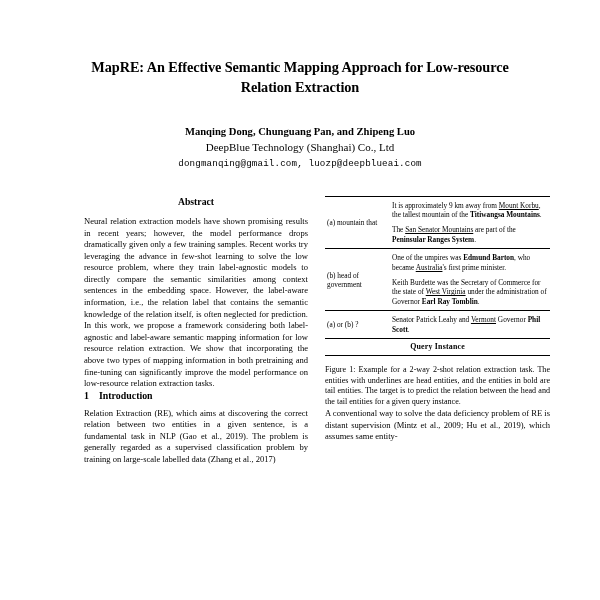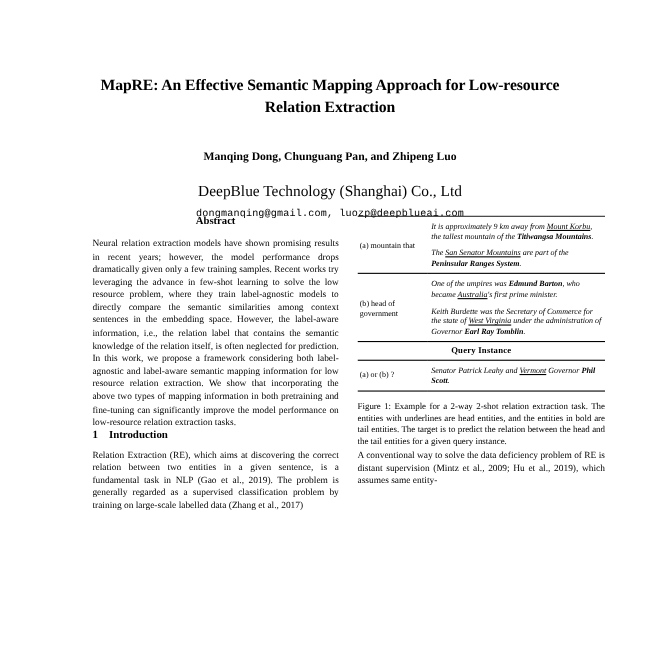--- a/index.html
+++ b/index.html
@@ -18,7 +18,7 @@
     position: relative;
     width: 600px;
     height: 600px;
-    padding: 11px;
+    padding: 0;
     box-sizing: border-box;
   }
 

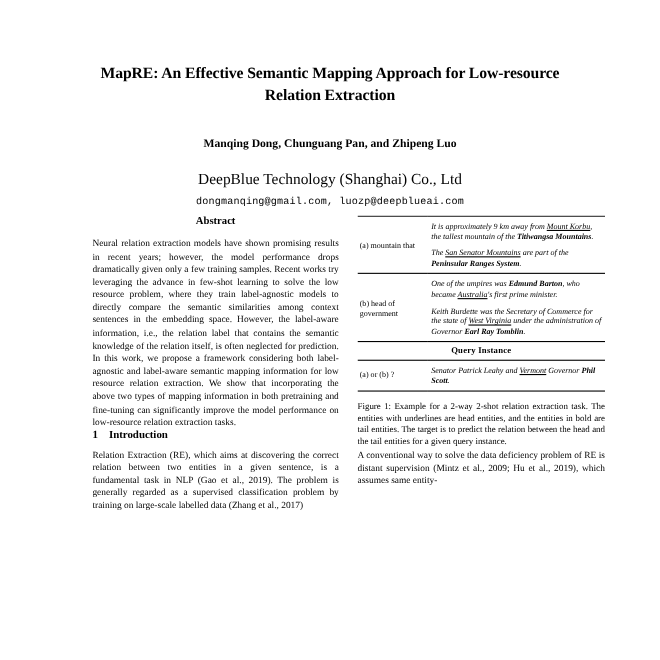--- a/index.html
+++ b/index.html
@@ -42,9 +42,9 @@
     line-height: 1.42;
   }
   .affiliation {
-    font-size: 14px;
+    font-size: 11px;
     line-height: 1.45;
-    margin-top: 15px;
+    margin-top: 1px;
   }
   .emails {
     margin-top: 2px;

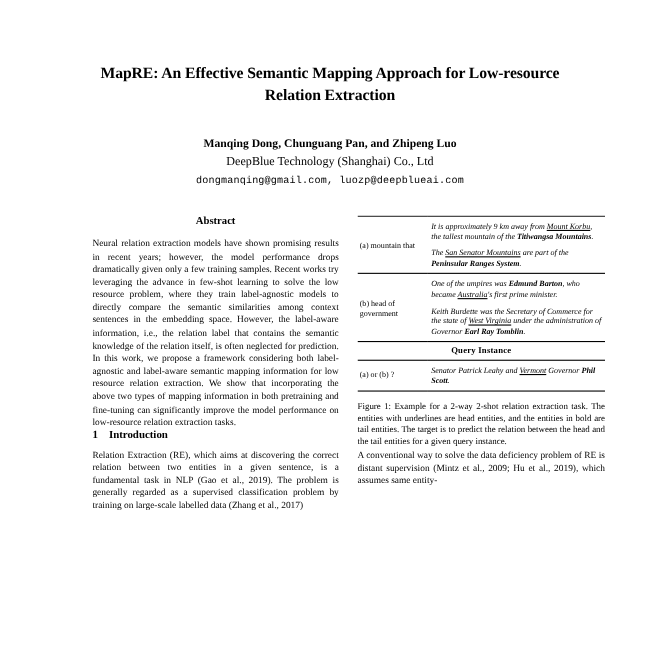--- a/index.html
+++ b/index.html
@@ -129,7 +129,7 @@
     padding: 4px 2px 4px 3px !important;
     vertical-align: top;
   }
-  .cell-text .inst { margin: 0; font-style: italic; }
+  .cell-text .inst { margin: 0; }
   .cell-text .inst + .inst { margin-top: 5.5px; }
   .u { text-decoration: underline; }
   .b { font-weight: bold; }

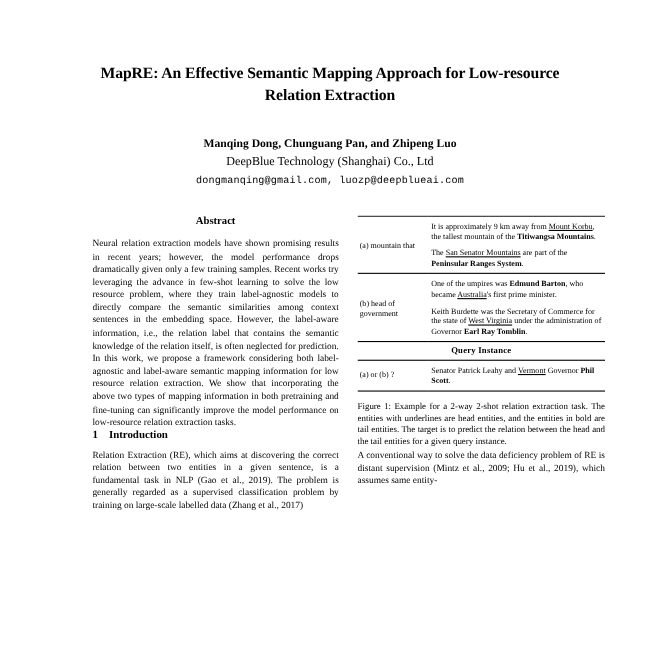--- a/index.html
+++ b/index.html
@@ -186,15 +186,15 @@
             </td>
           </tr>
           <tr>
-            <td class="tbl-head rule-thick" colspan="2">Query Instance</td>
-          </tr>
-          <tr>
             <td class="cell-label rule-thin">(a) or (b) ?</td>
             <td class="cell-text rule-thin">
               <p class="inst"><span>Senator Patrick Leahy and </span><span class="u">Vermont</span><span> Governor </span><span class="b">Phil Scott</span><span>.</span></p>
             </td>
           </tr>
           <tr>
+            <td class="tbl-head rule-thick" colspan="2">Query Instance</td>
+          </tr>
+          <tr>
             <td class="rule-thick" colspan="2"></td>
           </tr>
         </tbody>

